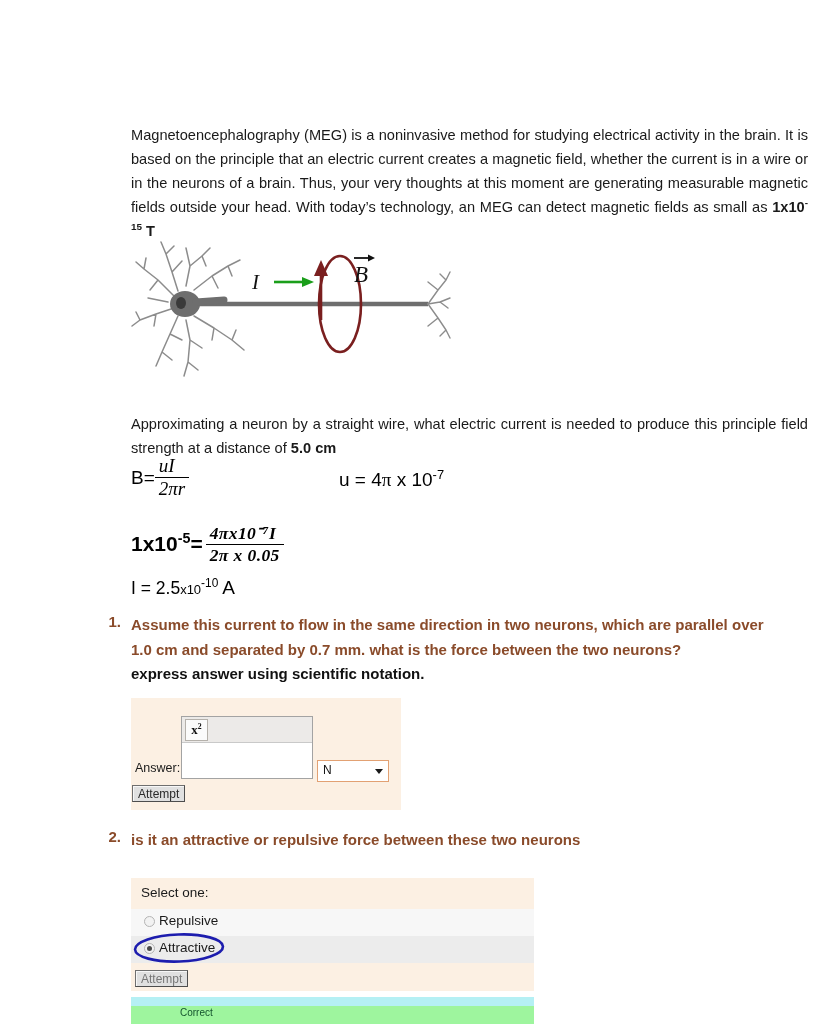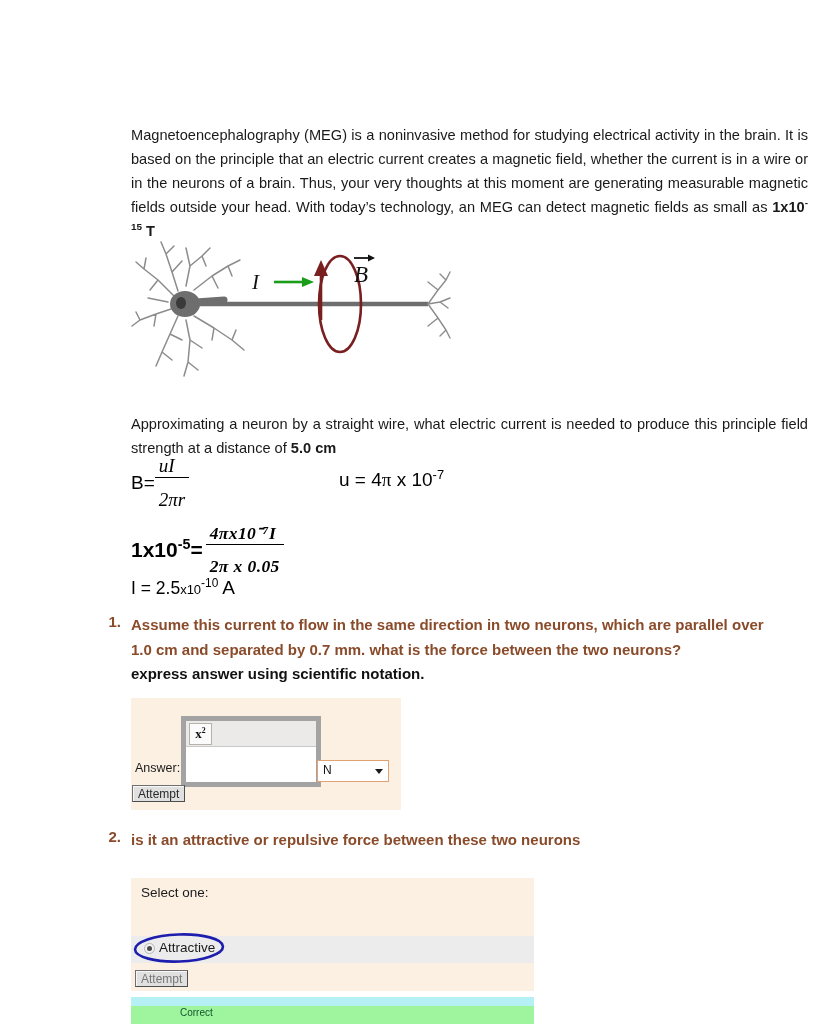--- a/index.html
+++ b/index.html
@@ -70,7 +70,7 @@
     line-height: 1.18;
   }
   .frac .num { display: block; padding: 0 4px; border-bottom: 1.6px solid #000; }
-  .frac .den { display: block; padding: 0 4px; margin-top: 11px; }
+  .frac .den { display: block; padding: 0 4px; }
 
   .eq1 { position: absolute; left: 0; top: 0; font-size: 19px; }
   .eq1 .lead { display: inline-block; vertical-align: middle; font-size: 19px; }

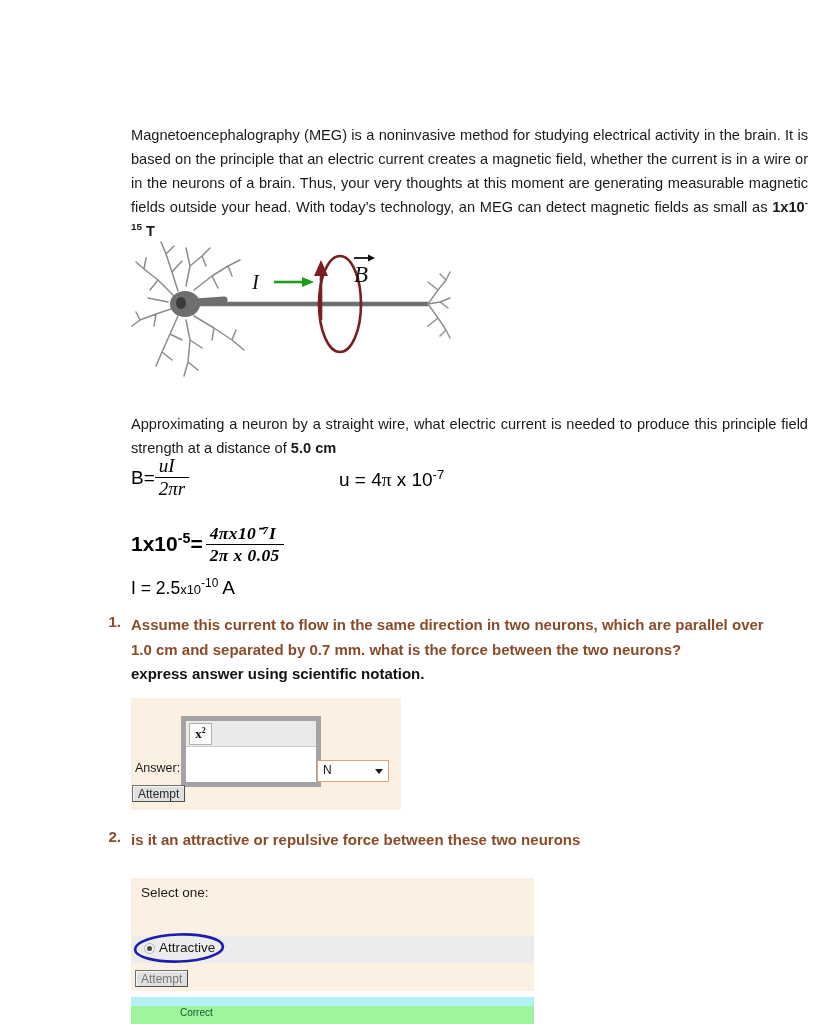--- a/index.html
+++ b/index.html
@@ -137,7 +137,7 @@
     left: 50px;
     top: 18px;
     width: 130px;
-    border: 5px solid #a3a3a3;
+    border: 1px solid #a3a3a3;
     background: #d946ef;
   }
   .mathbox-toolbar {

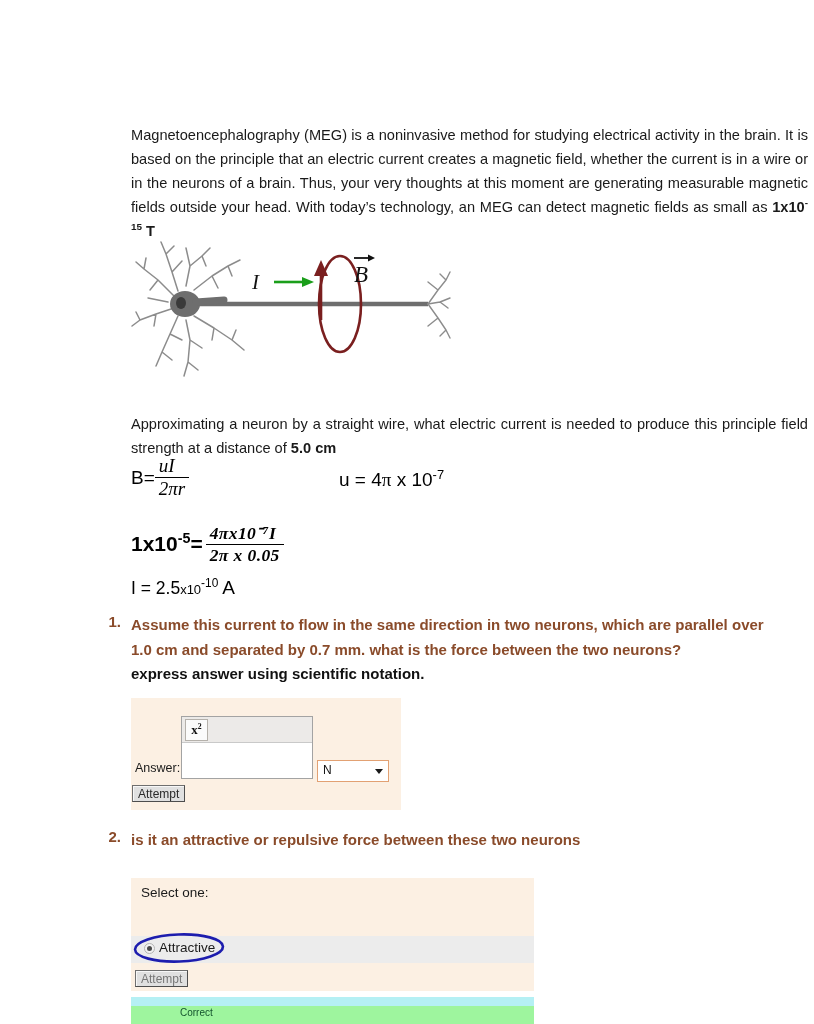--- a/index.html
+++ b/index.html
@@ -399,6 +399,10 @@
   <div class="choice-panel">
     <div class="select-one">Select one:</div>
 
+    <div class="opt-row r1">
+      <span class="radio"></span>
+      <span class="opt-label">Repulsive</span>
+    </div>
 
     <div class="opt-row r2">
       <span class="radio checked"></span>

